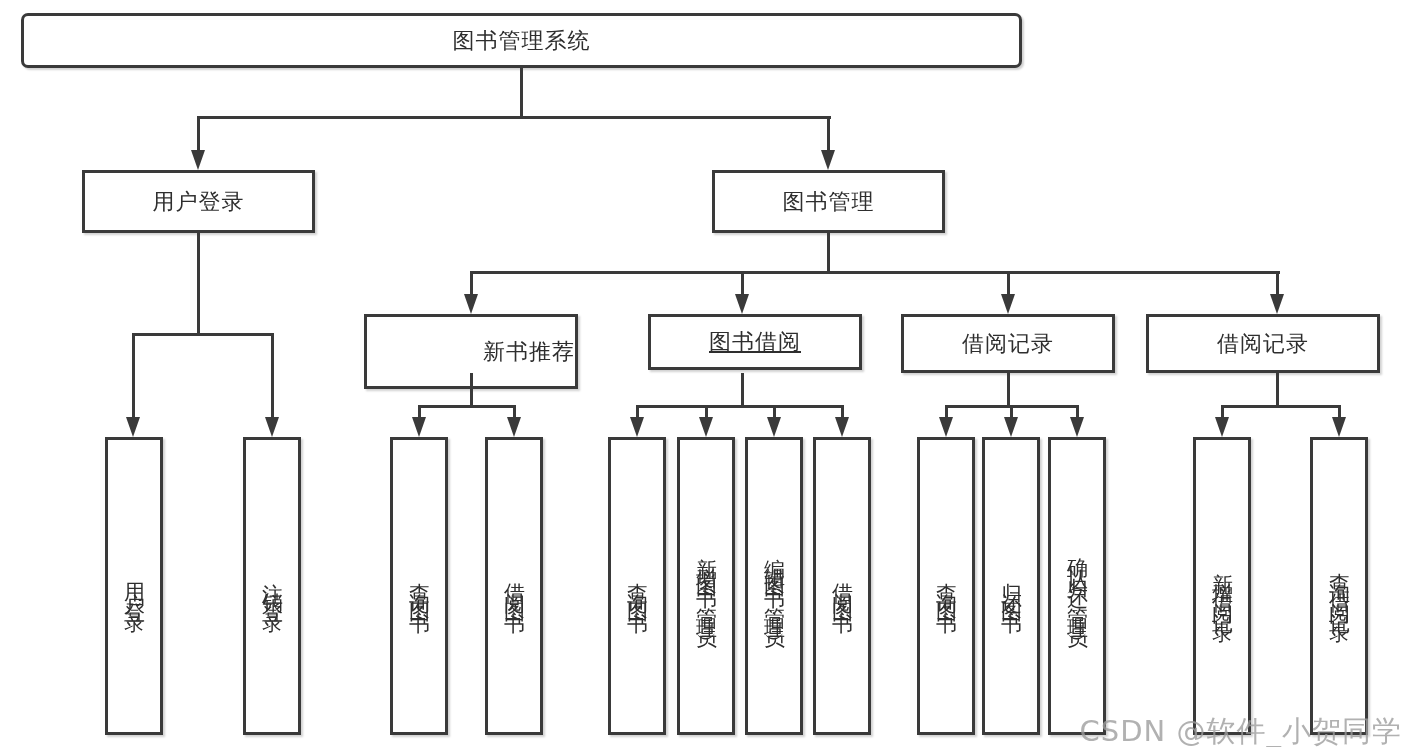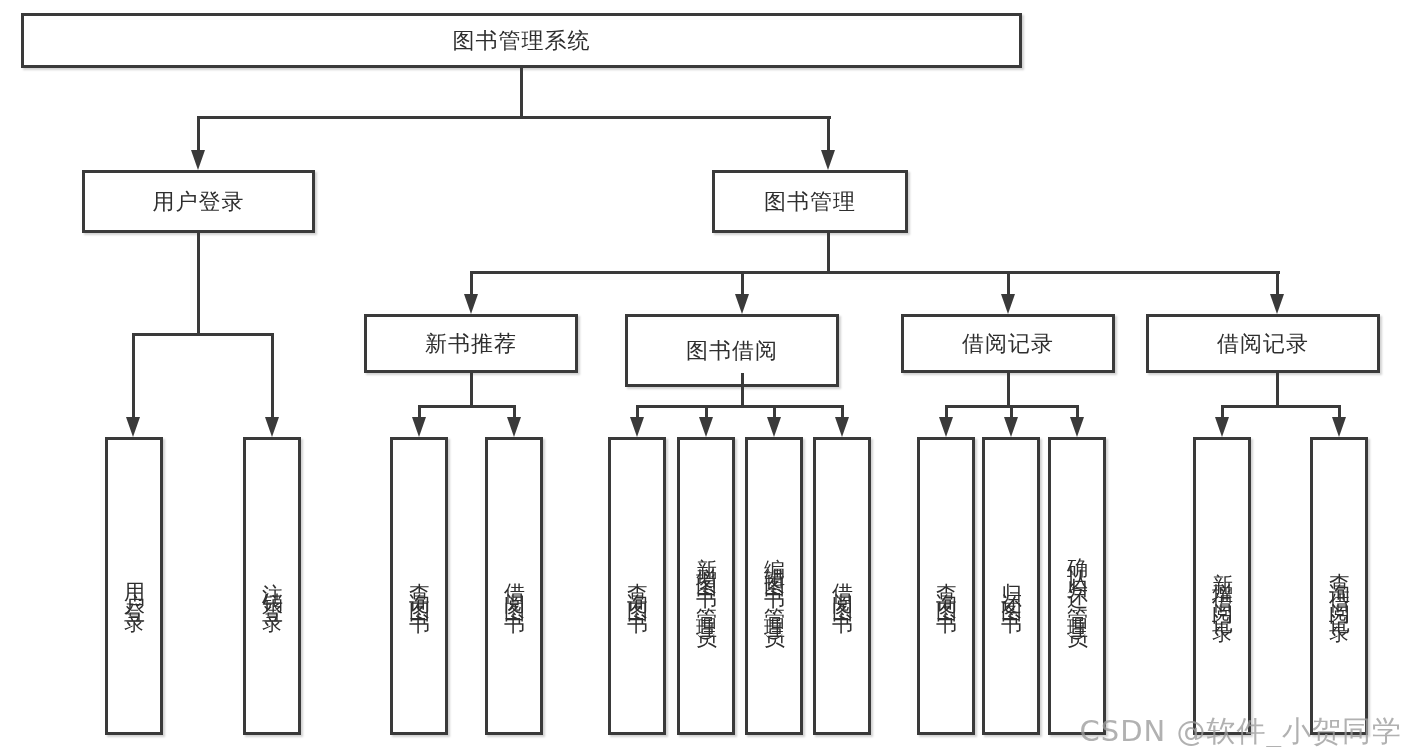--- a/index.html
+++ b/index.html
@@ -49,7 +49,7 @@
 
 <div id="canvas">
 
-  <div class="box hbox" style="left:21px; top:13px; width:1001px; height:55px;">
+  <div class="box hbox" style="left:21px; top:13px; width:1001px; height:55px;border-radius:7px;">
     <span>图书管理系统</span>
   </div>
 

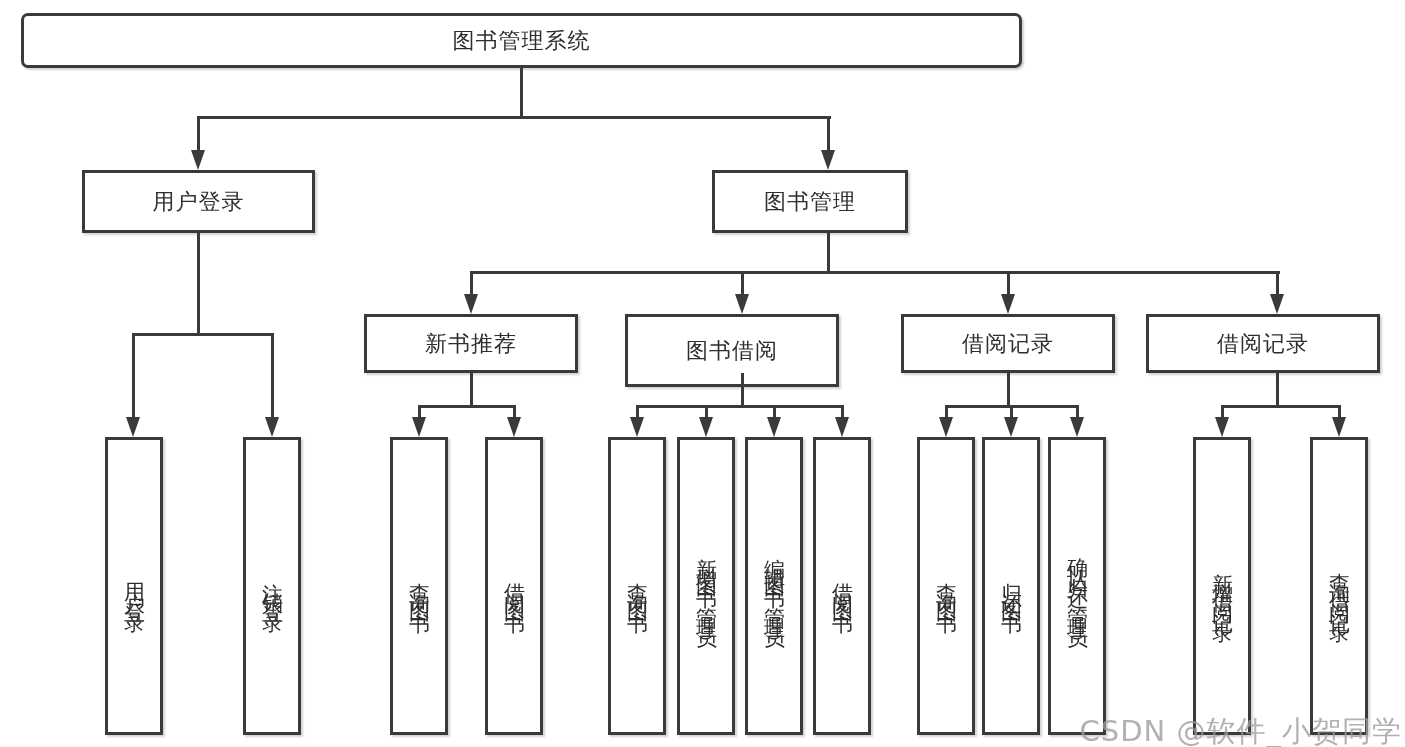--- a/index.html
+++ b/index.html
@@ -63,7 +63,7 @@
   <div class="box hbox" style="left:82px; top:170px; width:233px; height:63px;">
     <span>用户登录</span>
   </div>
-  <div class="box hbox" style="left:712px; top:170px; width:196px; height:63px;">
+  <div class="box hbox" style="left:712px; top:170px; width:233px; height:63px;">
     <span>图书管理</span>
   </div>
 

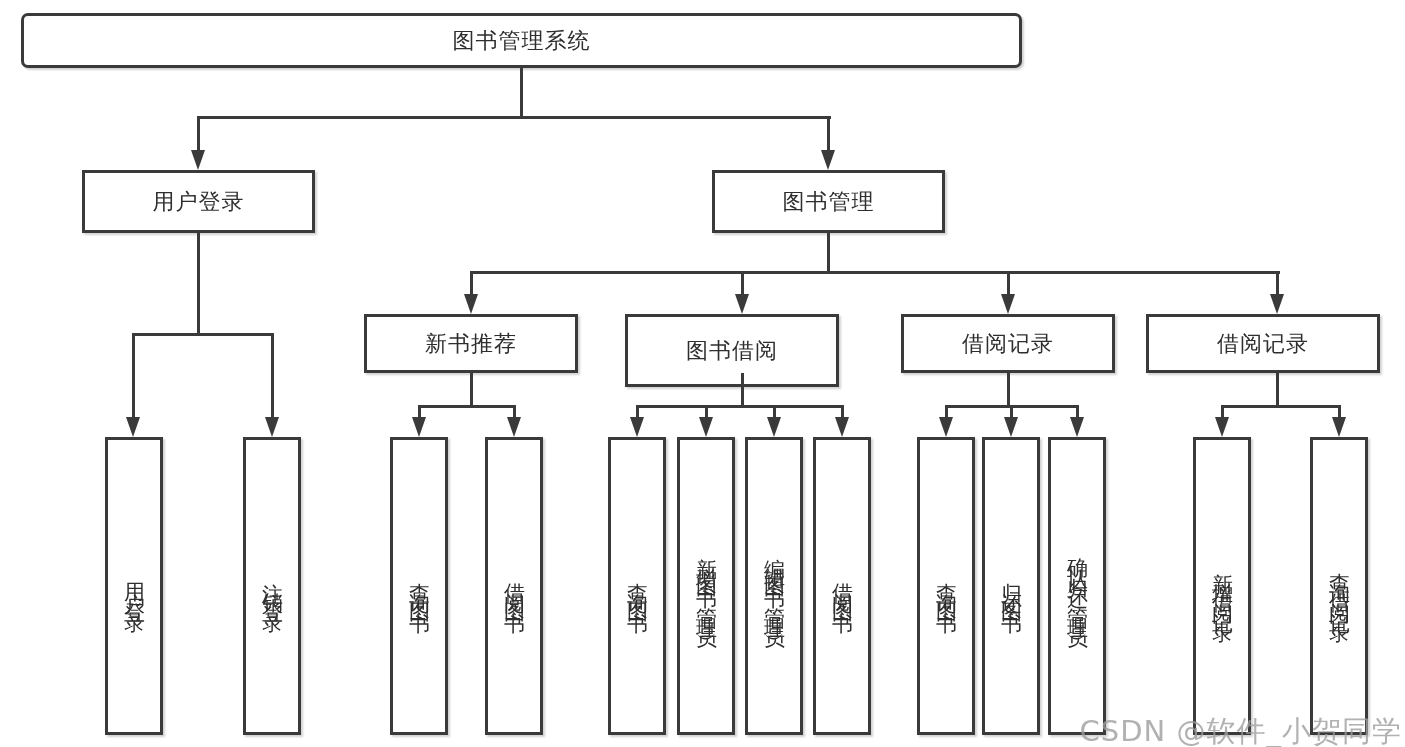--- a/index.html
+++ b/index.html
@@ -85,7 +85,7 @@
   <div class="ln" style="left:1276px; top:271px; width:3px; height:26px;"></div>
   <div class="ah" style="left:1270px; top:294px;"></div>
 
-  <div class="box hbox" style="left:364px; top:314px; width:214px; height:59px;">
+  <div class="box hbox" style="left:364px; top:314px; width:214px; height:75px;justify-content:flex-end;">
     <span>新书推荐</span>
   </div>
   <div class="box hbox" style="left:625px; top:314px; width:214px; height:73px;">

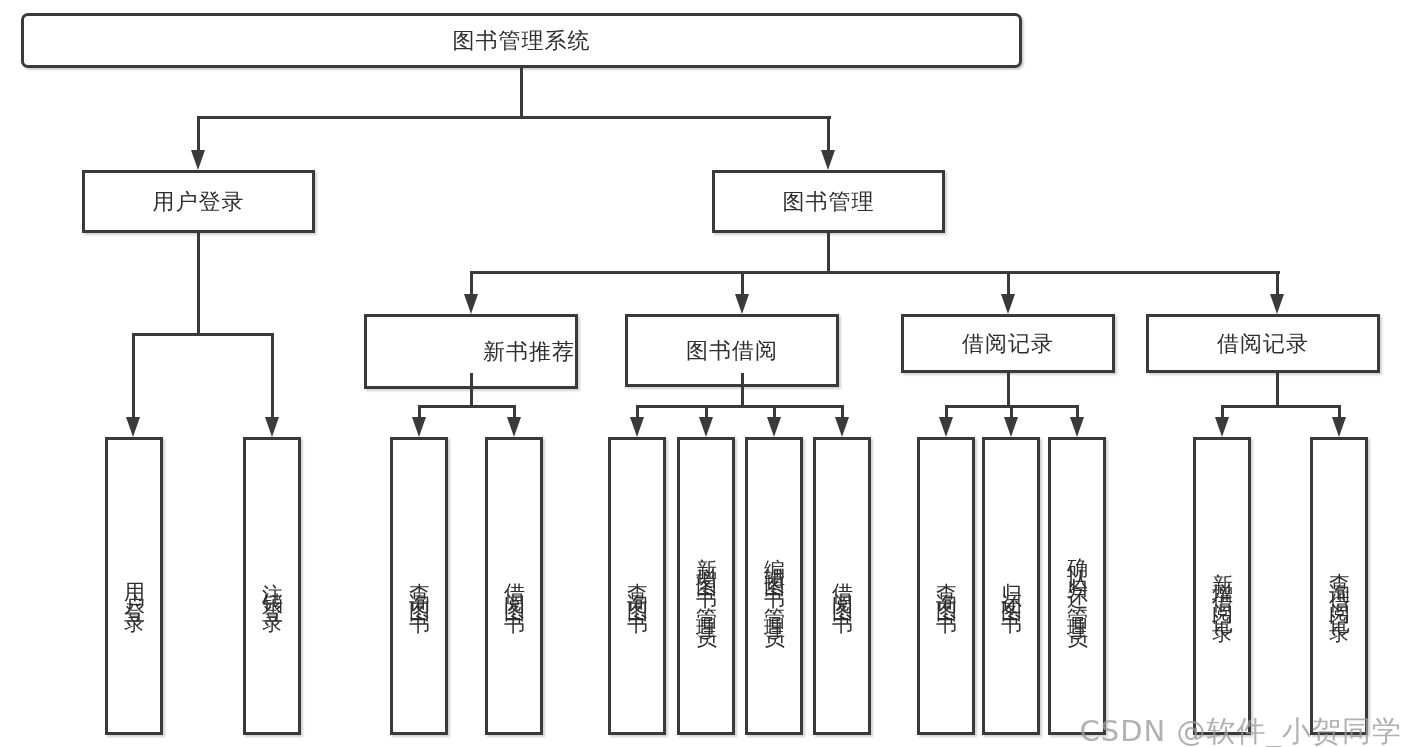--- a/index.html
+++ b/index.html
@@ -88,7 +88,7 @@
   <div class="box hbox" style="left:364px; top:314px; width:214px; height:75px;justify-content:flex-end;">
     <span>新书推荐</span>
   </div>
-  <div class="box hbox" style="left:625px; top:314px; width:214px; height:73px;">
+  <div class="box hbox" style="left:648px; top:314px; width:214px; height:56px;text-decoration:underline;">
     <span>图书借阅</span>
   </div>
   <div class="box hbox" style="left:901px; top:314px; width:214px; height:59px;">

